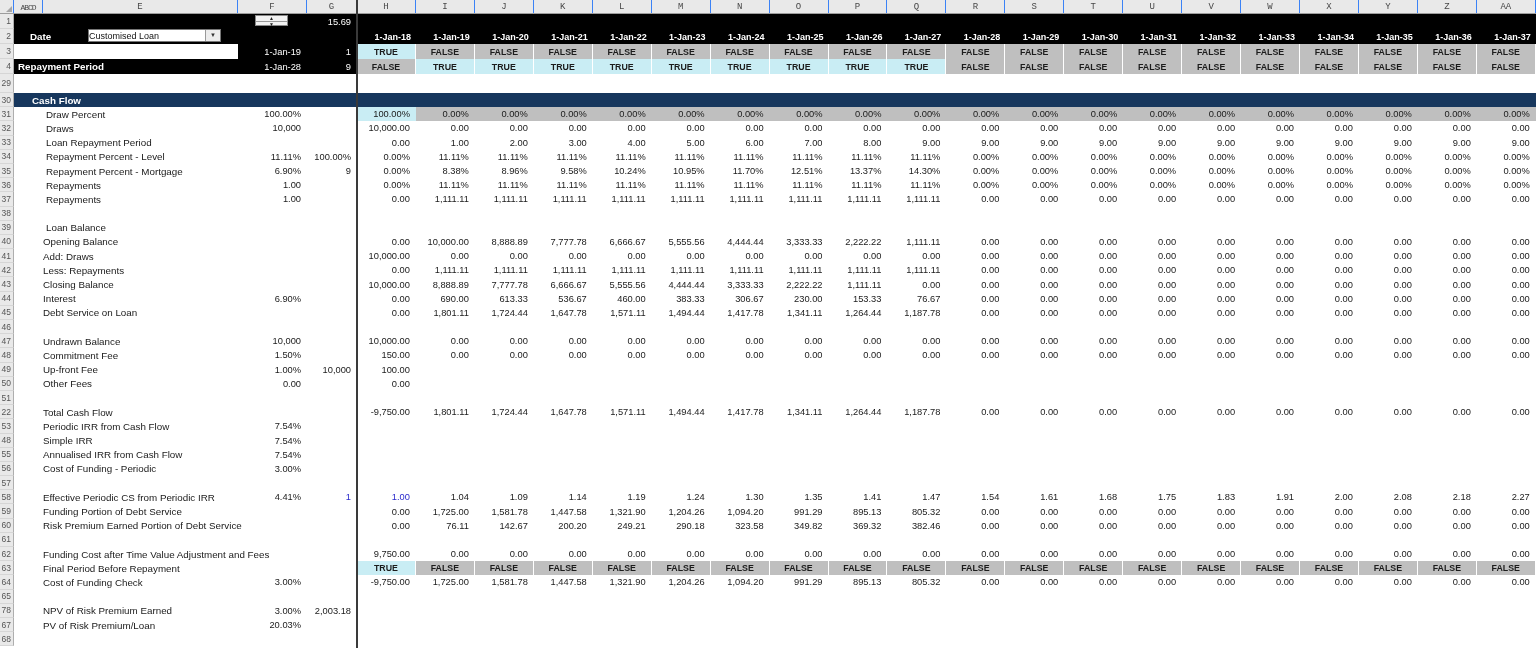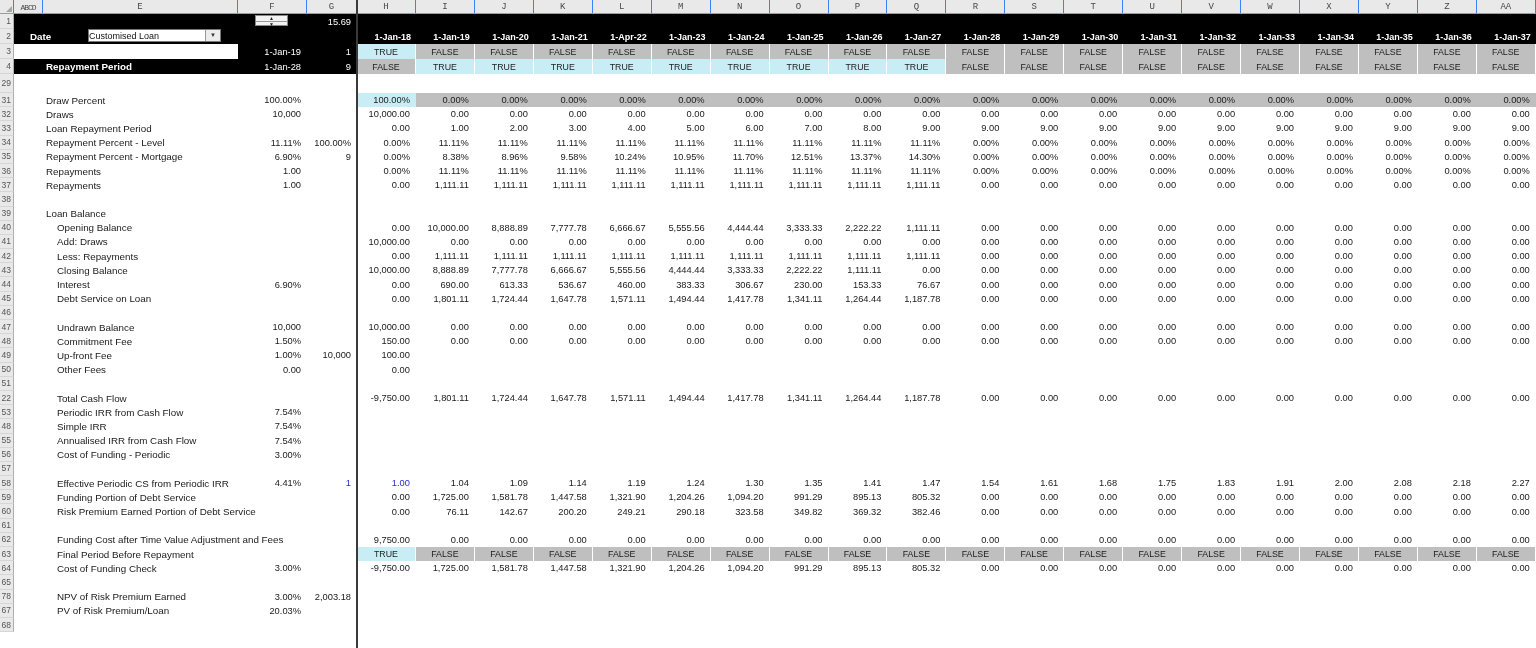--- a/index.html
+++ b/index.html
@@ -120,7 +120,7 @@
         <div class="c dc blk datec">1-Jan-19</div>
         <div class="c dc blk datec">1-Jan-20</div>
         <div class="c dc blk datec">1-Jan-21</div>
-        <div class="c dc blk datec">1-Apr-22</div>
+        <div class="c dc blk datec">1-Jan-22</div>
         <div class="c dc blk datec">1-Jan-23</div>
         <div class="c dc blk datec">1-Jan-24</div>
         <div class="c dc blk datec">1-Jan-25</div>

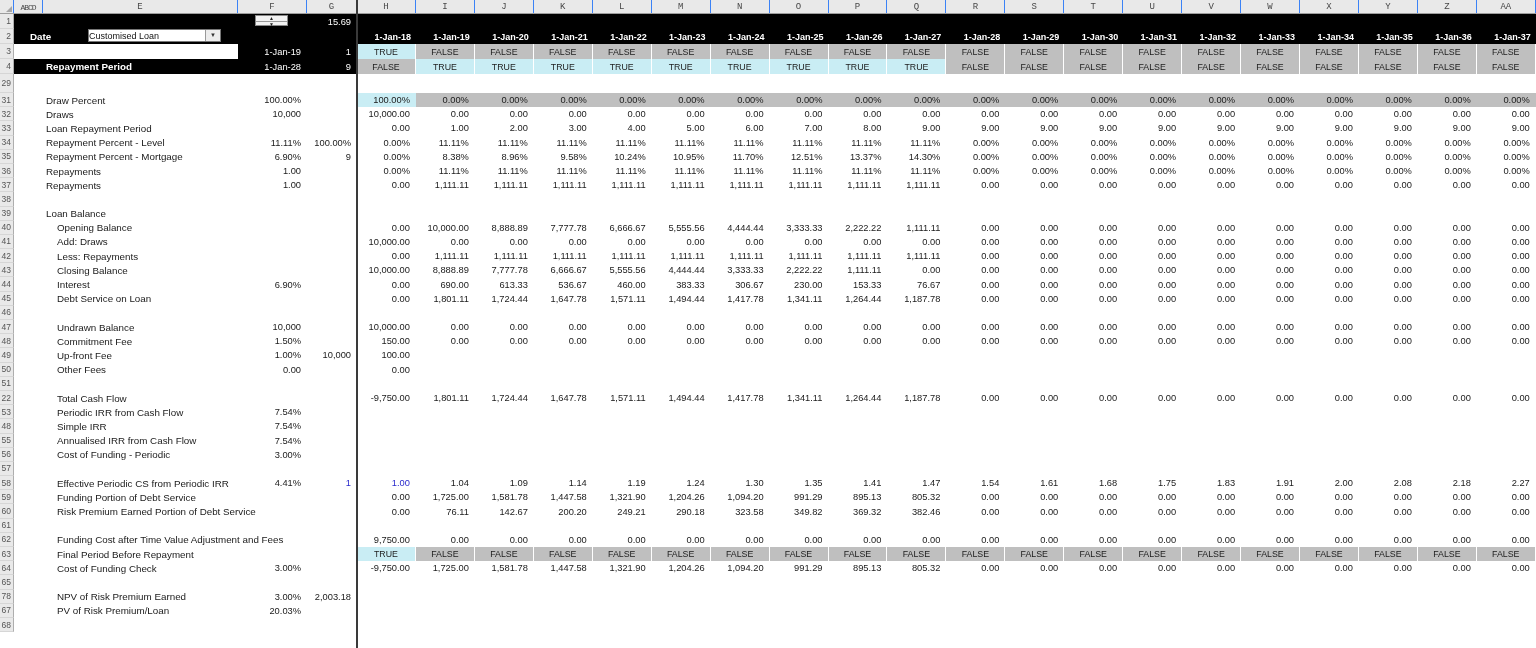--- a/index.html
+++ b/index.html
@@ -31,7 +31,7 @@
   .blk.num,.blk.datec{color:#fff;}
   .navyband{width:1522px;background:#17375d;color:#fff;font-weight:bold;font-size:9.8px;padding-left:18px;}
   .datec{font-size:9px;font-weight:600;justify-content:flex-end;padding-right:5px;}
-  .boolc{font-size:8.8px;justify-content:center;color:#1c1c1c;border-right:1px solid #fff;}
+  .boolc{font-size:8.8px;justify-content:center;color:#1c1c1c;border-right:1px solid #fff;font-weight:bold;}
   .bg-cyan{background:#c9edf4;}
   .bg-gray{background:#bfbfbf;}
   .blue{color:#2a2acc;}

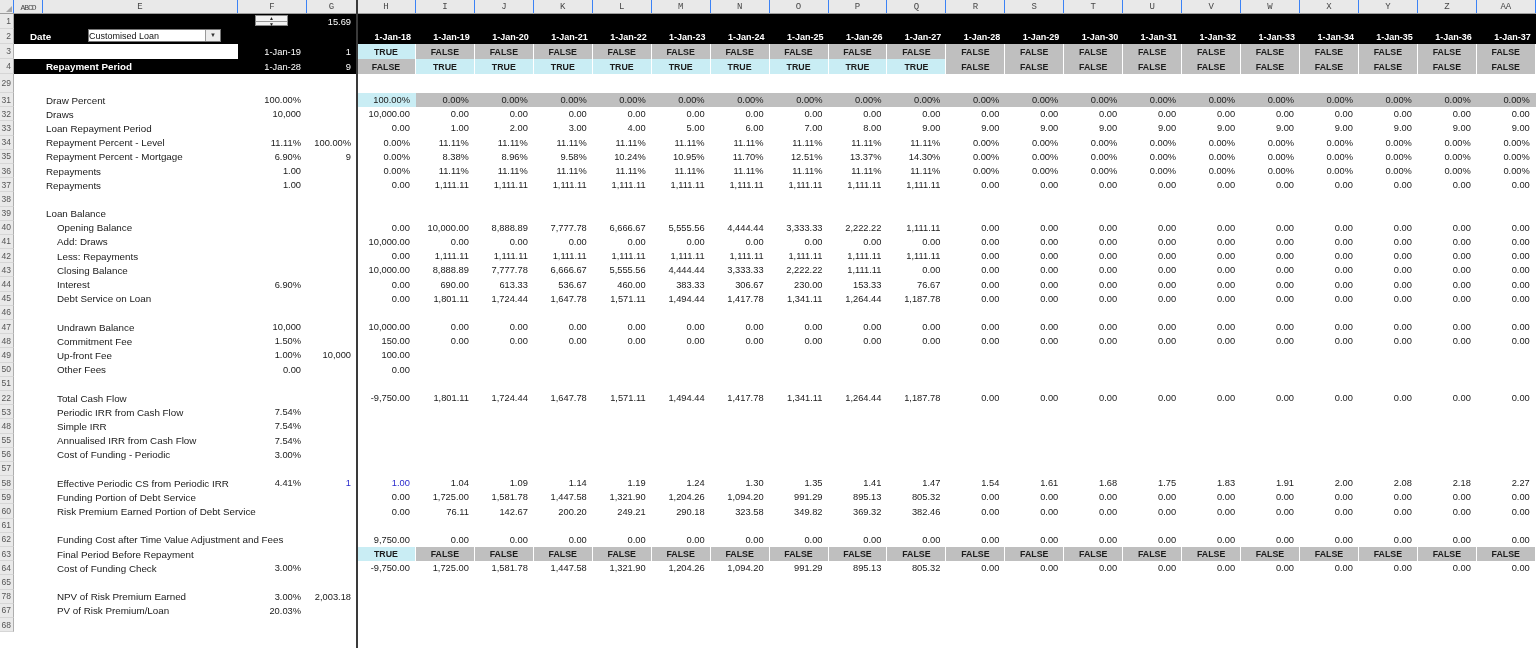--- a/index.html
+++ b/index.html
@@ -165,7 +165,7 @@
       </div>
       <div class="row h-top">
         <div class="c gut">4</div>
-        <div class="c lab ind0 b blk" style="padding-left: 32px;">Repayment Period</div>
+        <div class="c lab ind0 b blk" style="padding-left: 4px;">Repayment Period</div>
         <div class="c fc num blk">1-Jan-28</div>
         <div class="c gc num blk">9</div>
         <div class="c dc boolc bg-gray">FALSE</div>

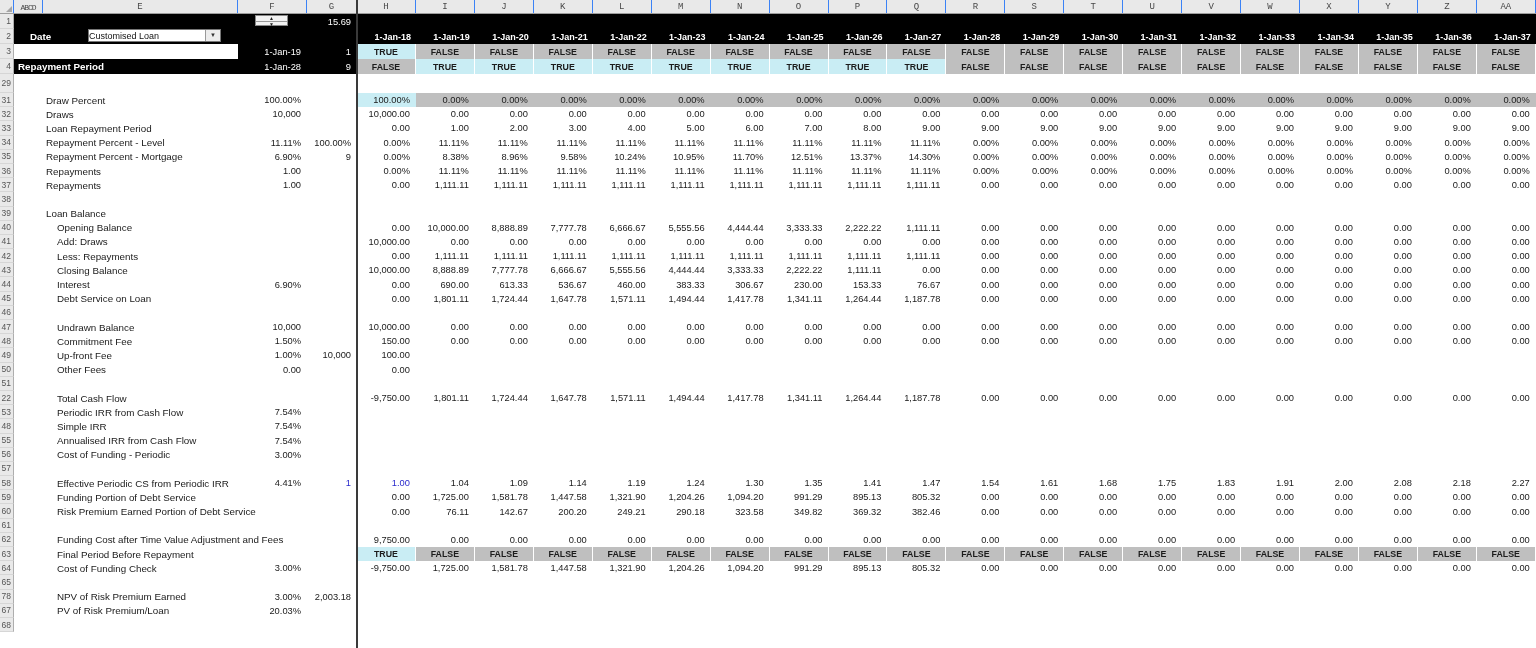--- a/index.html
+++ b/index.html
@@ -216,6 +216,10 @@
         <div class="c dc num"></div>
       </div>
       <div class="row h-std">
+        <div class="c gut">30</div>
+        <div class="c navyband">Cash Flow</div>
+      </div>
+      <div class="row h-std">
         <div class="c gut">31</div>
         <div class="c lab ind1">Draw Percent</div>
         <div class="c fc num">100.00%</div>

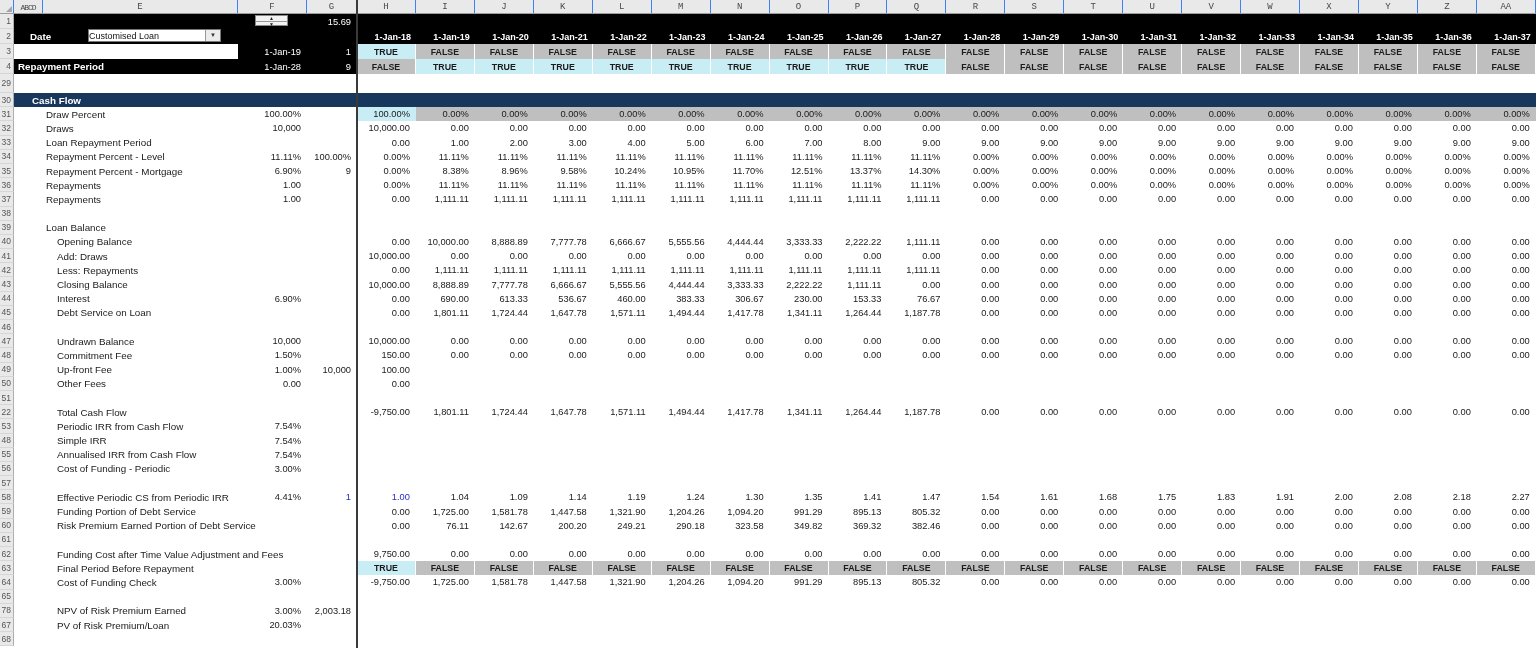--- a/index.html
+++ b/index.html
@@ -23,7 +23,7 @@
   .h-top{height:15px}.h-29{height:19px}.h-std{height:14.2px}
   
   .lab{width:224px;font-size:9.8px;color:#1a1a1a;overflow:visible;position:relative;z-index:1;}
-  .ind0{padding-left:18px}.ind1{padding-left:32px}.ind2{padding-left:43px}
+  .ind0{padding-left:18px}.ind1{padding-left:32px}.ind2{padding-left:29px}
   .b{font-weight:bold;}
   .fc{width:69px}.gc{width:50px}.dc{width:58.95px}
   .num{font-size:9.3px;justify-content:flex-end;padding-right:6px;color:#1a1a1a;}

